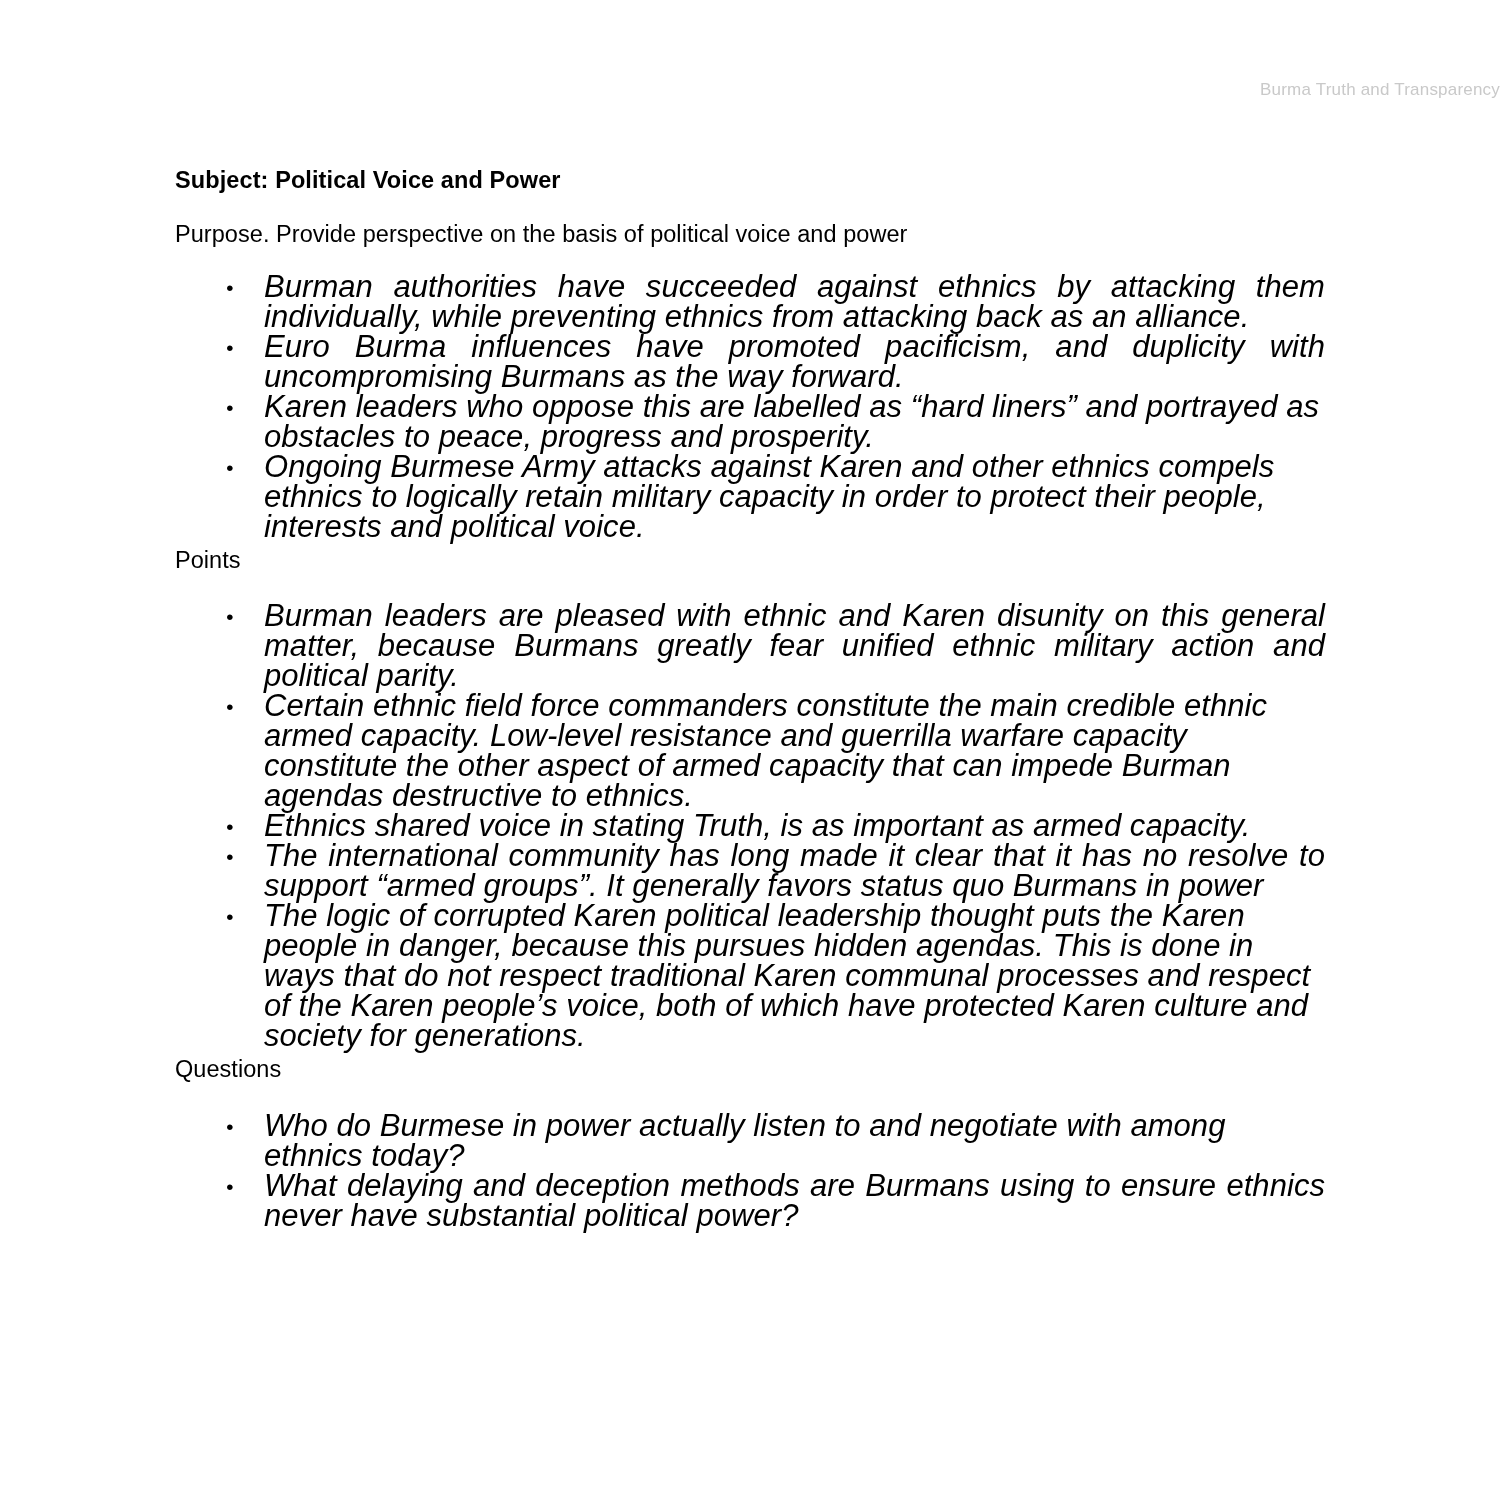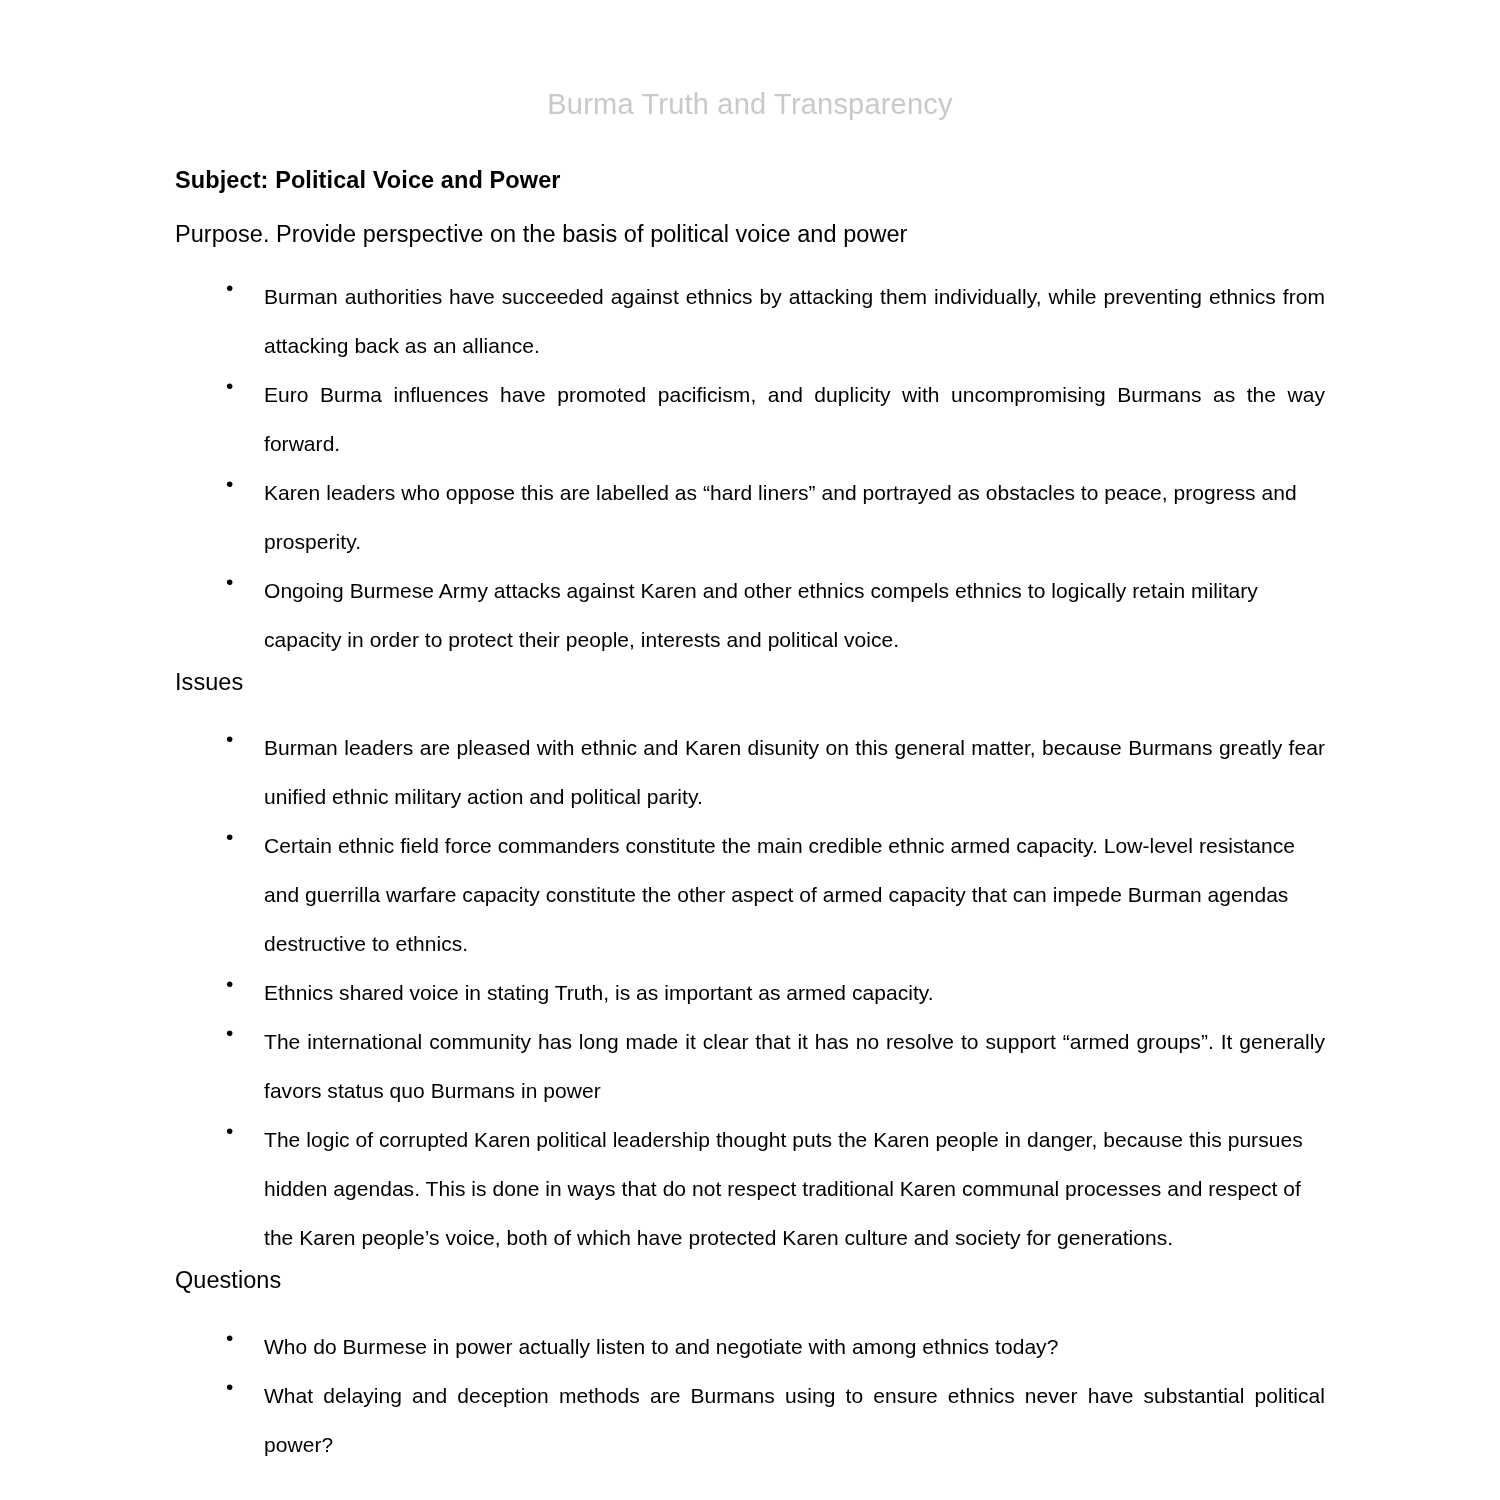--- a/index.html
+++ b/index.html
@@ -26,11 +26,11 @@
   
   .page-header {
     position: absolute;
-    top: 88px;
+    top: 80px;
     left: 0;
     width: 1500px;
-    text-align: center;
-    font-size: 29px;
+    text-align: right;
+    font-size: 17px;
     color: #c9c9c9;
     letter-spacing: 0.2px;
     font-weight: 400;

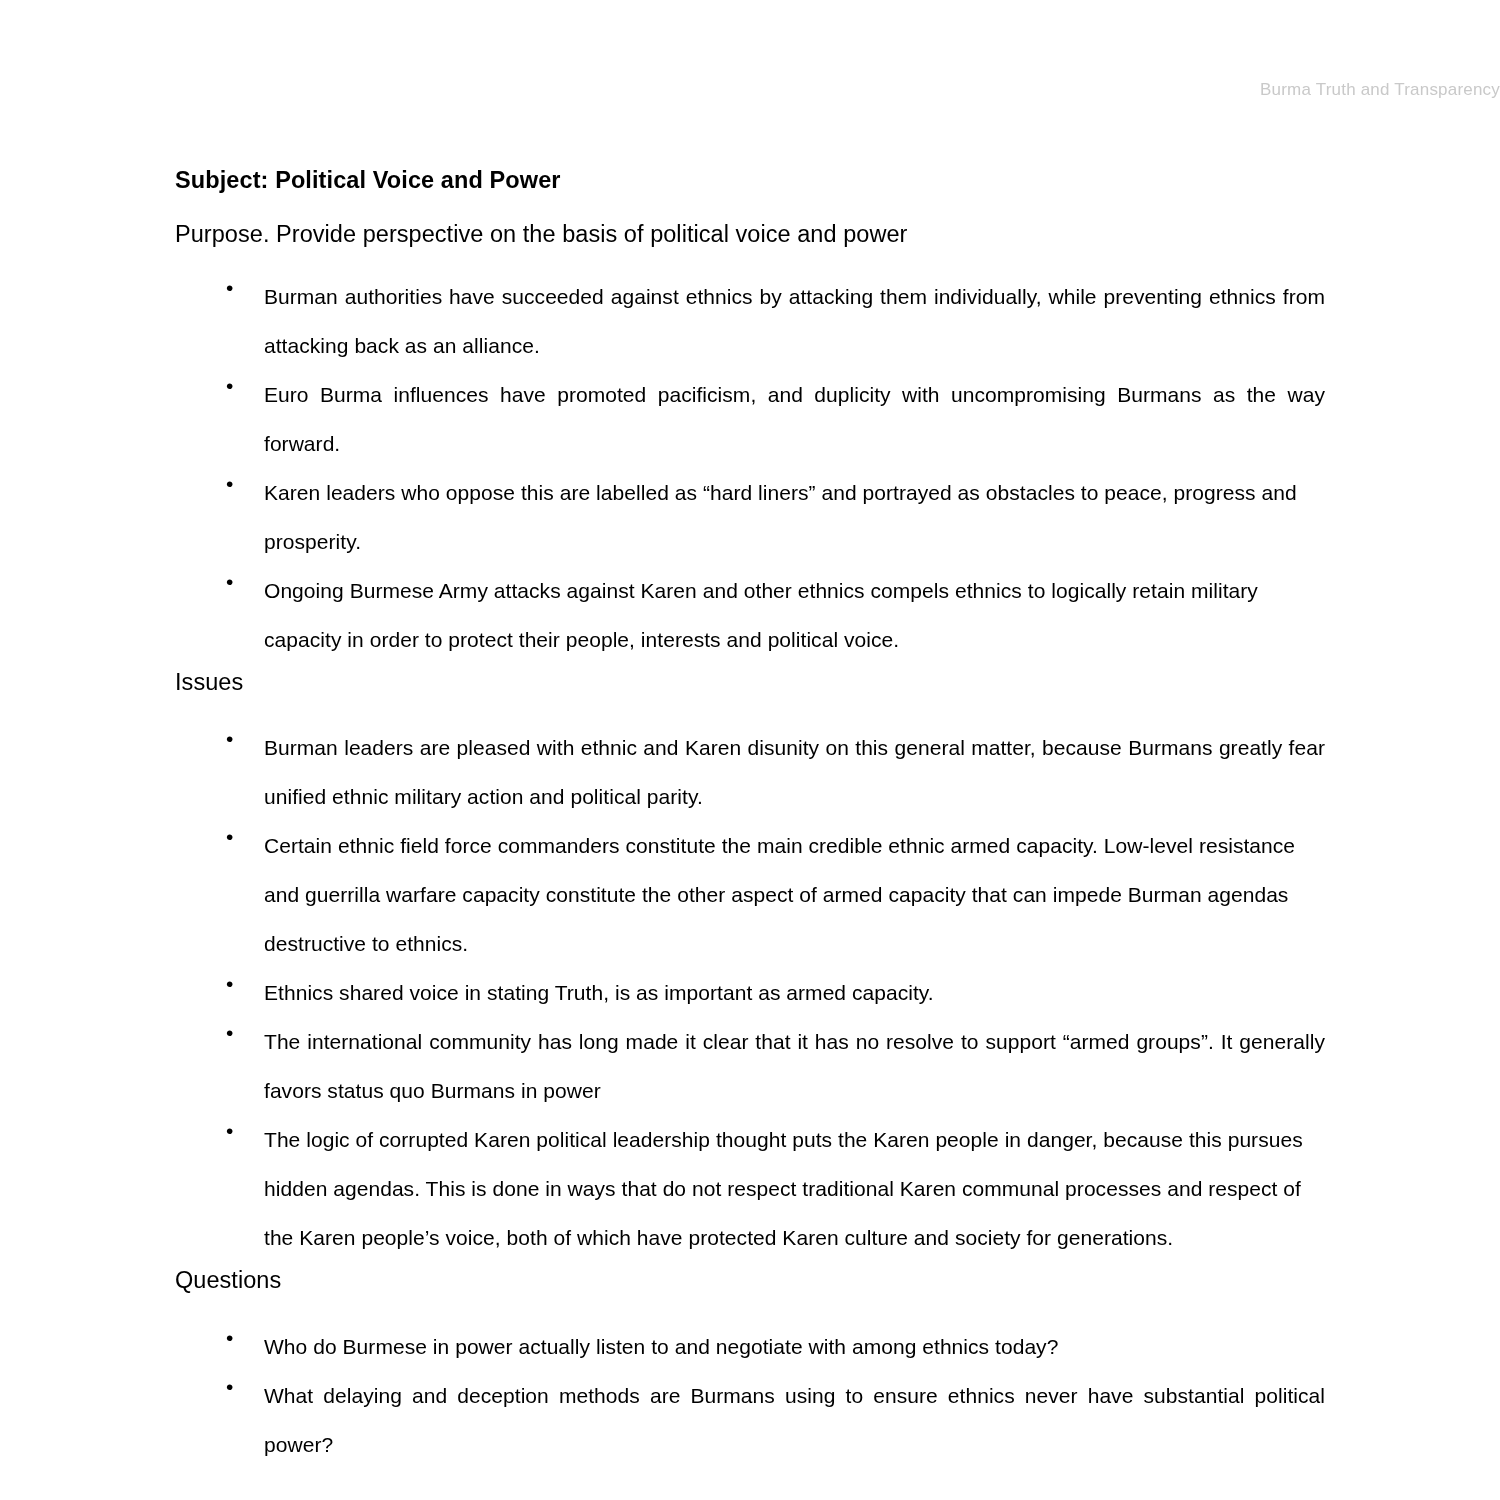--- a/index.html
+++ b/index.html
@@ -86,10 +86,11 @@
     position: relative;
     padding-left: 89px;
     margin: 0 0 0 0;
-    font-size: 21px;
-    line-height: 49px;
+    font-size: 31px;
+    line-height: 30px;
     letter-spacing: 0.05px;
     text-align: left;
+    font-style: italic;
   }
 
   ul.bullets > li.justify {

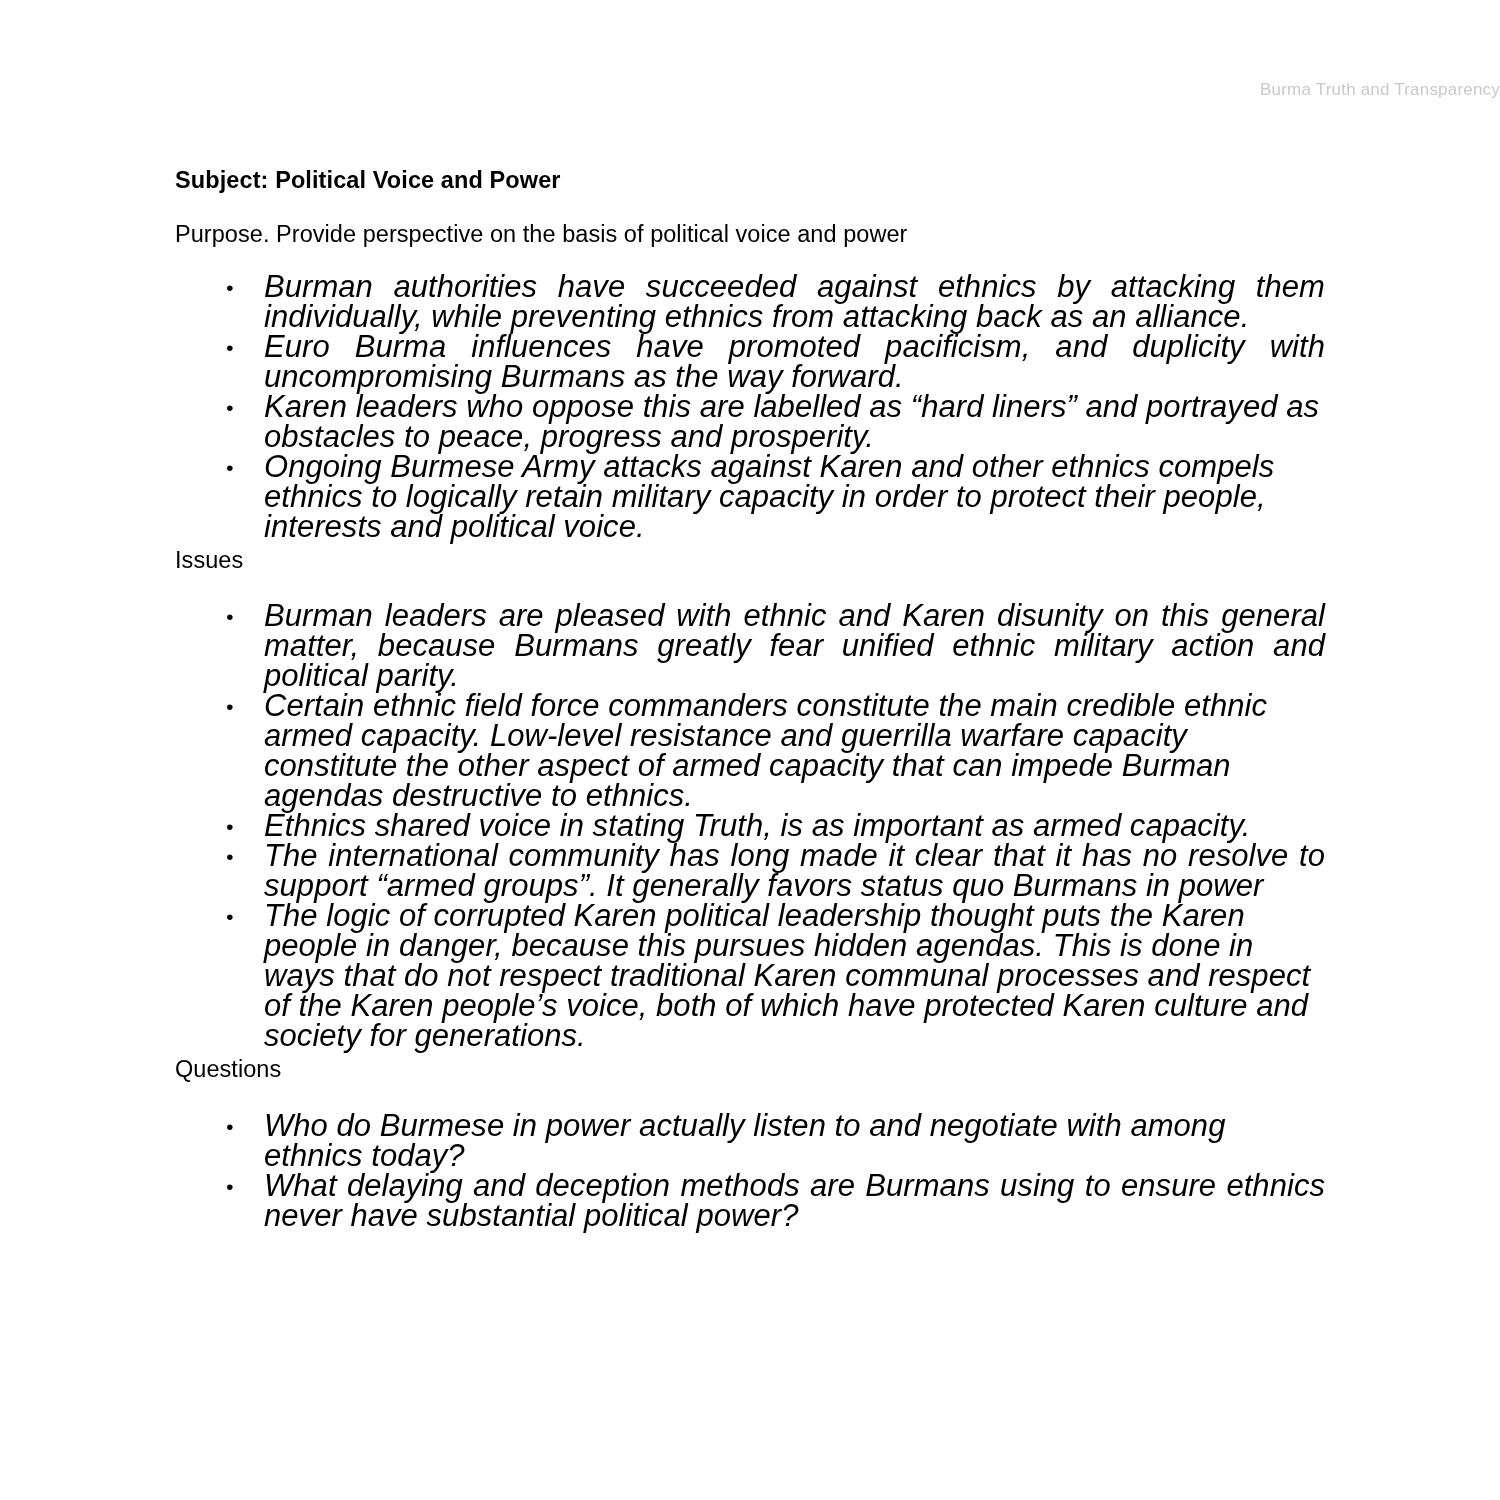--- a/index.html
+++ b/index.html
@@ -141,7 +141,7 @@
       </li>
     </ul>
 
-    <p class="section-label after-list">Issues</p>
+    <p class="section-label after-list">Points</p>
 
     <ul class="bullets">
       <li class="justify">

